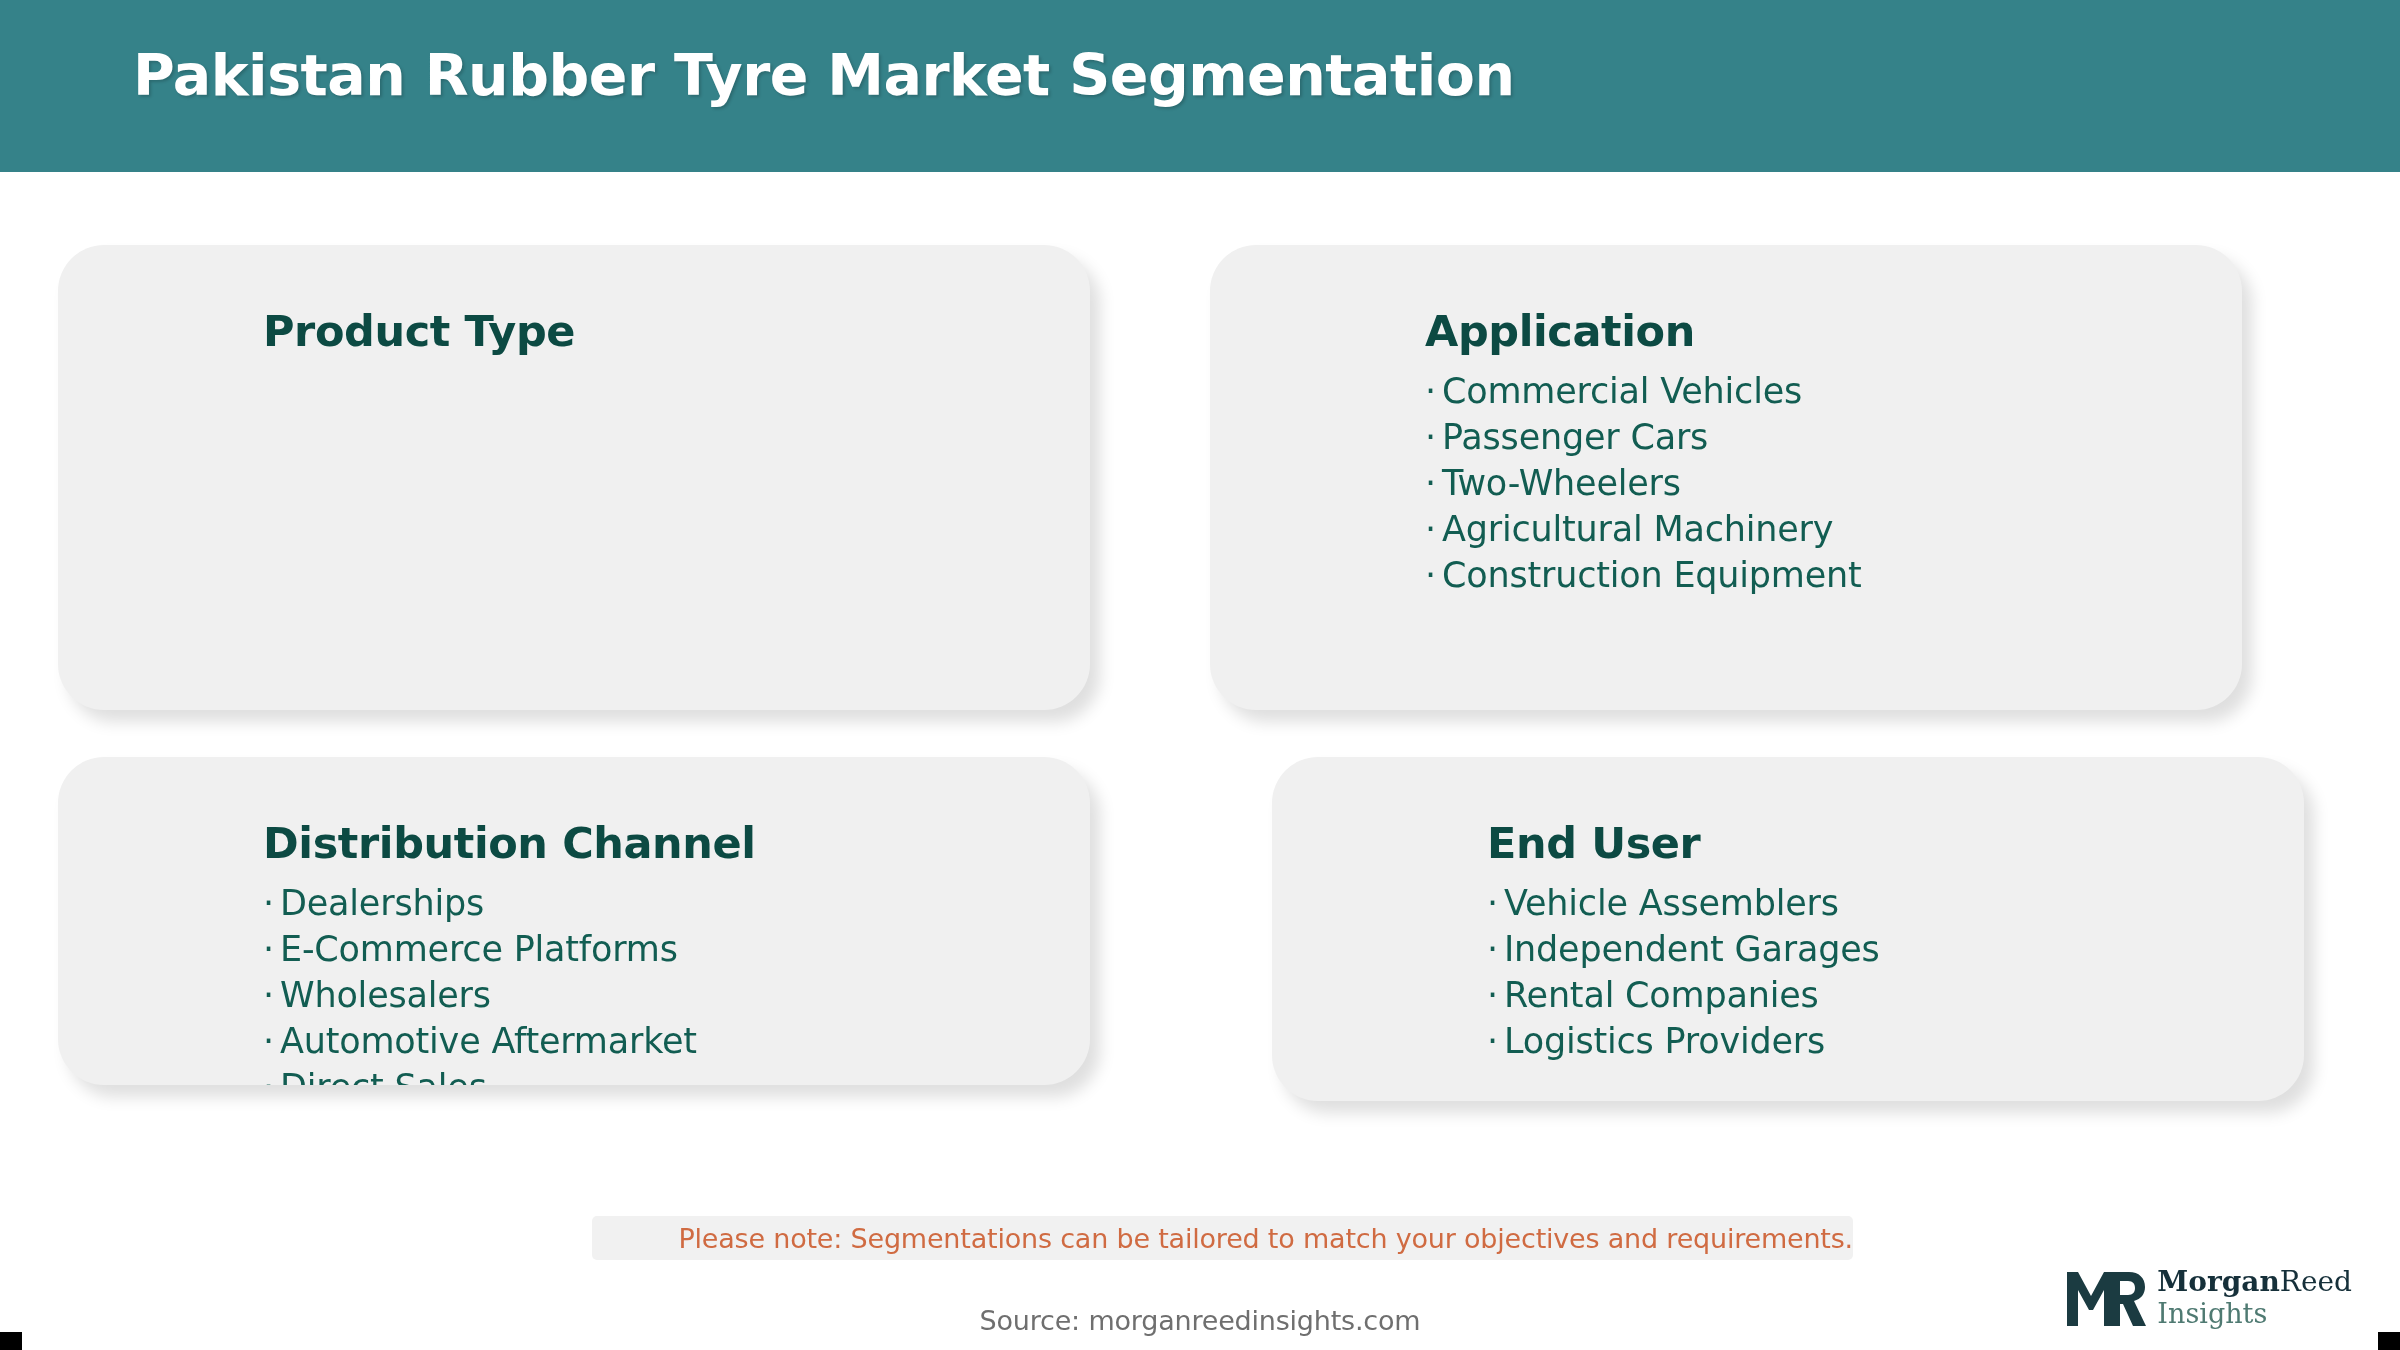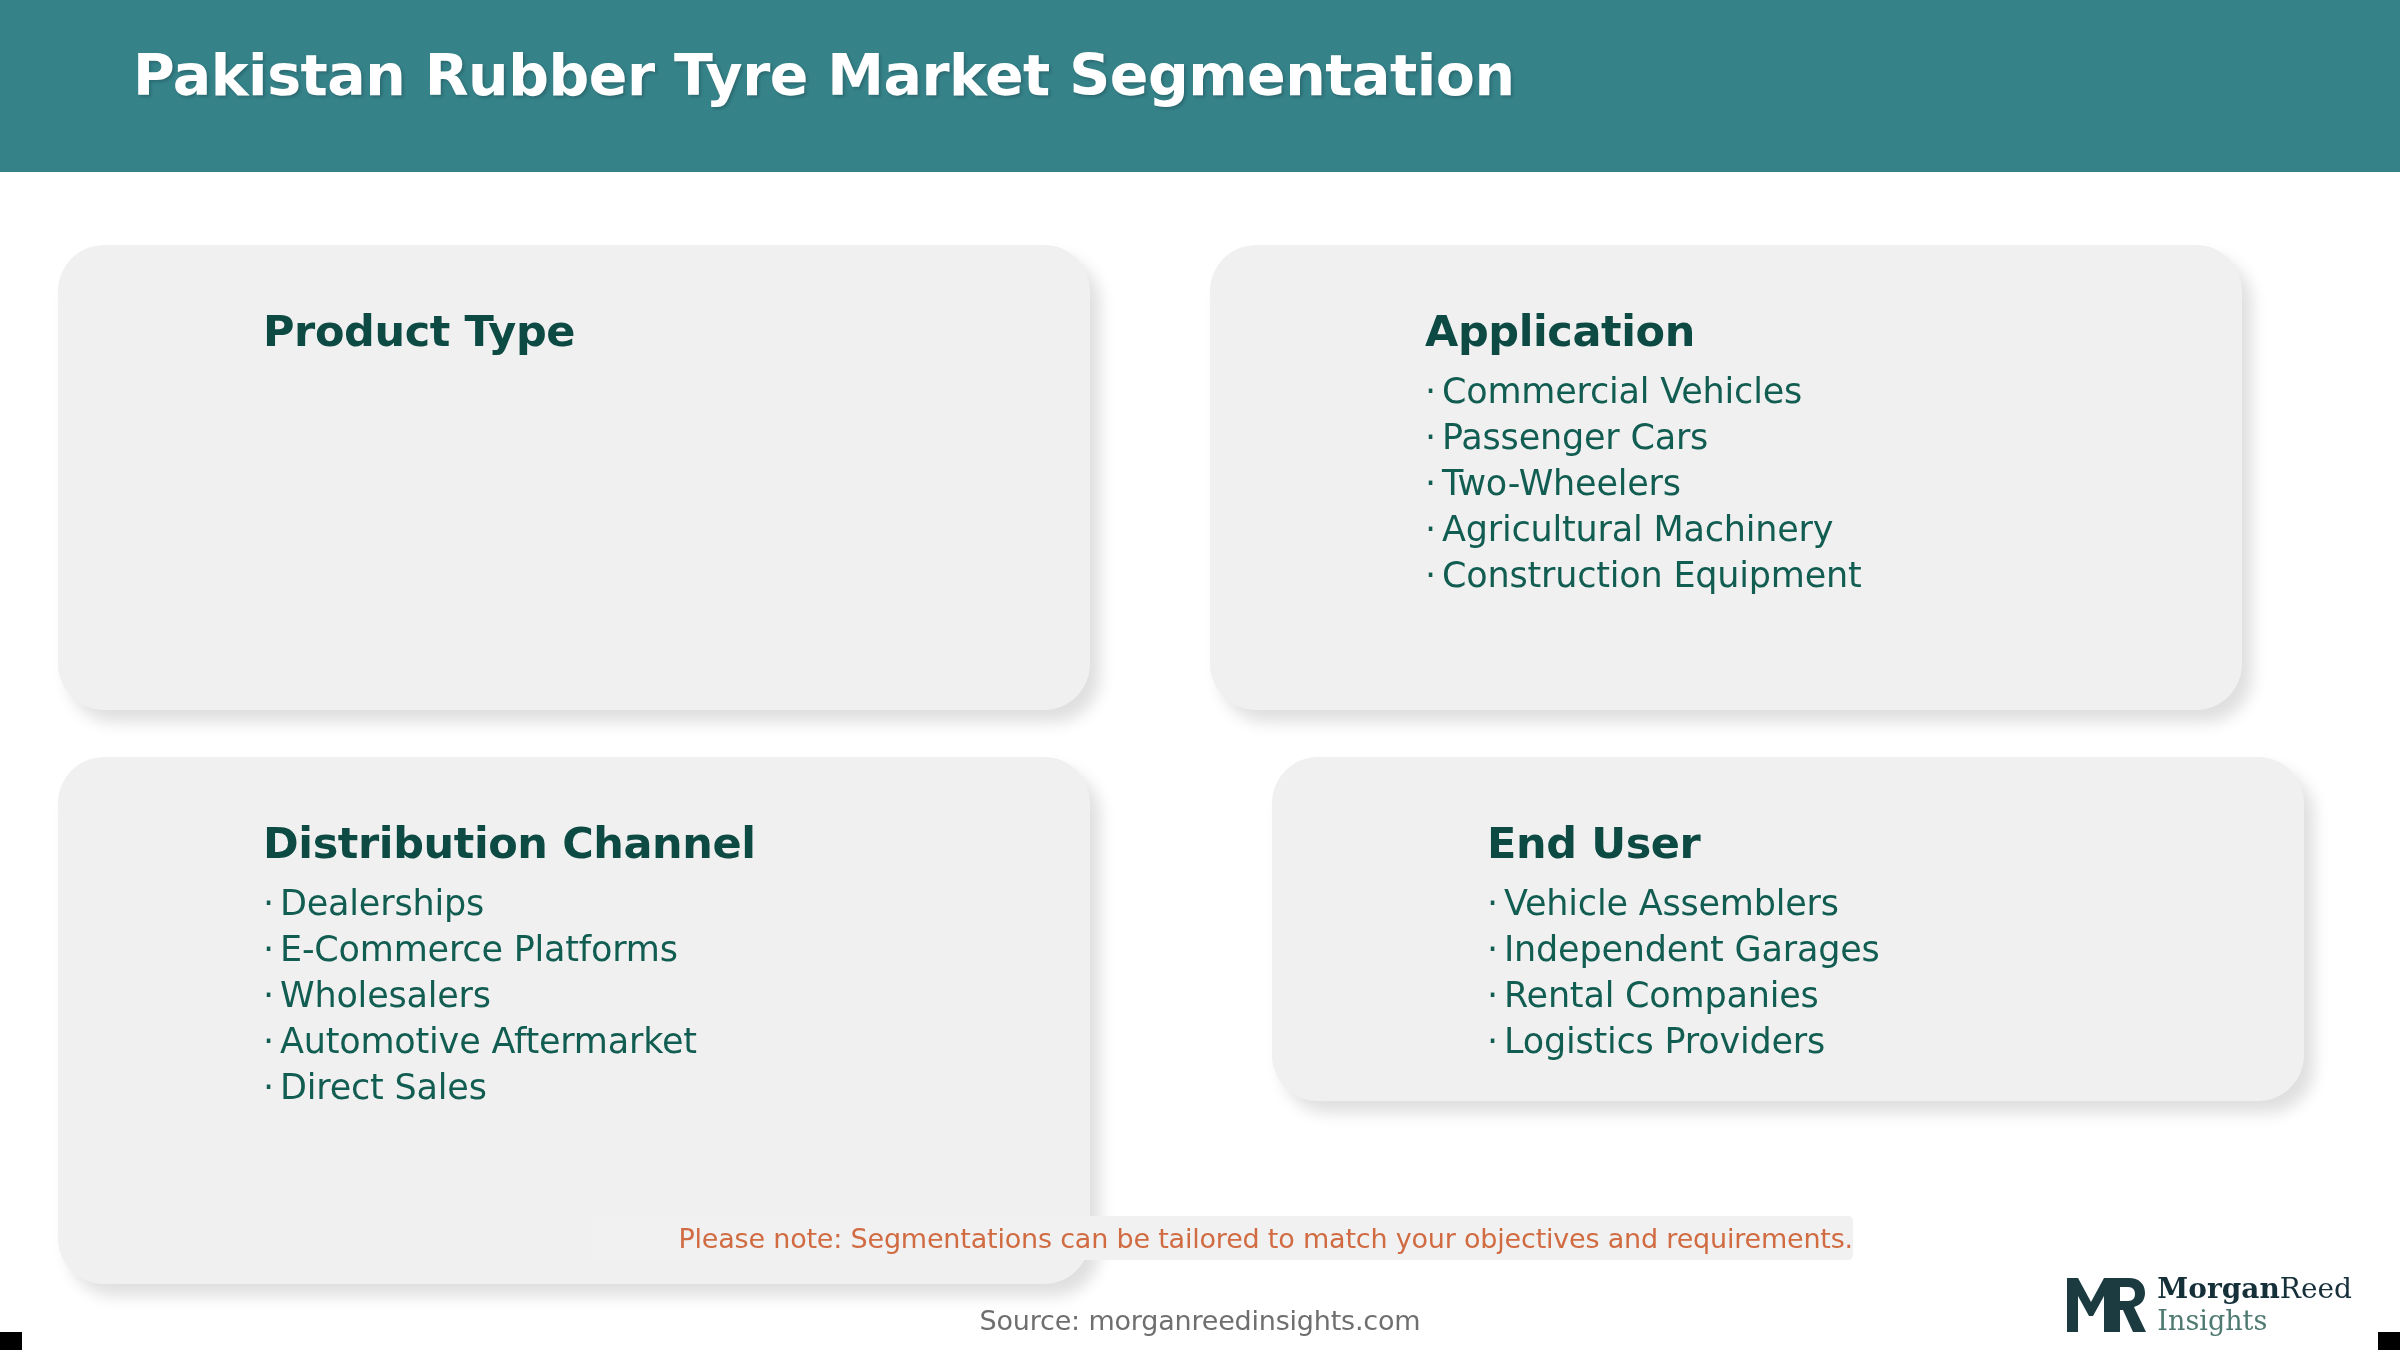--- a/index.html
+++ b/index.html
@@ -67,7 +67,7 @@
   }
   .card-0 { left: 58px;   top: 0px;   width: 1032px; height: 465px; }
   .card-1 { left: 1210px; top: 0px;   width: 1032px; height: 465px; }
-  .card-2 { left: 58px;   top: 512px; width: 1032px; height: 527px; }
+  .card-2 { left: 58px;   top: 512px; width: 1032px; height: 328px; }
   .card-3 { left: 1272px; top: 512px; width: 1032px; height: 344px; }
 
   .card-inner {

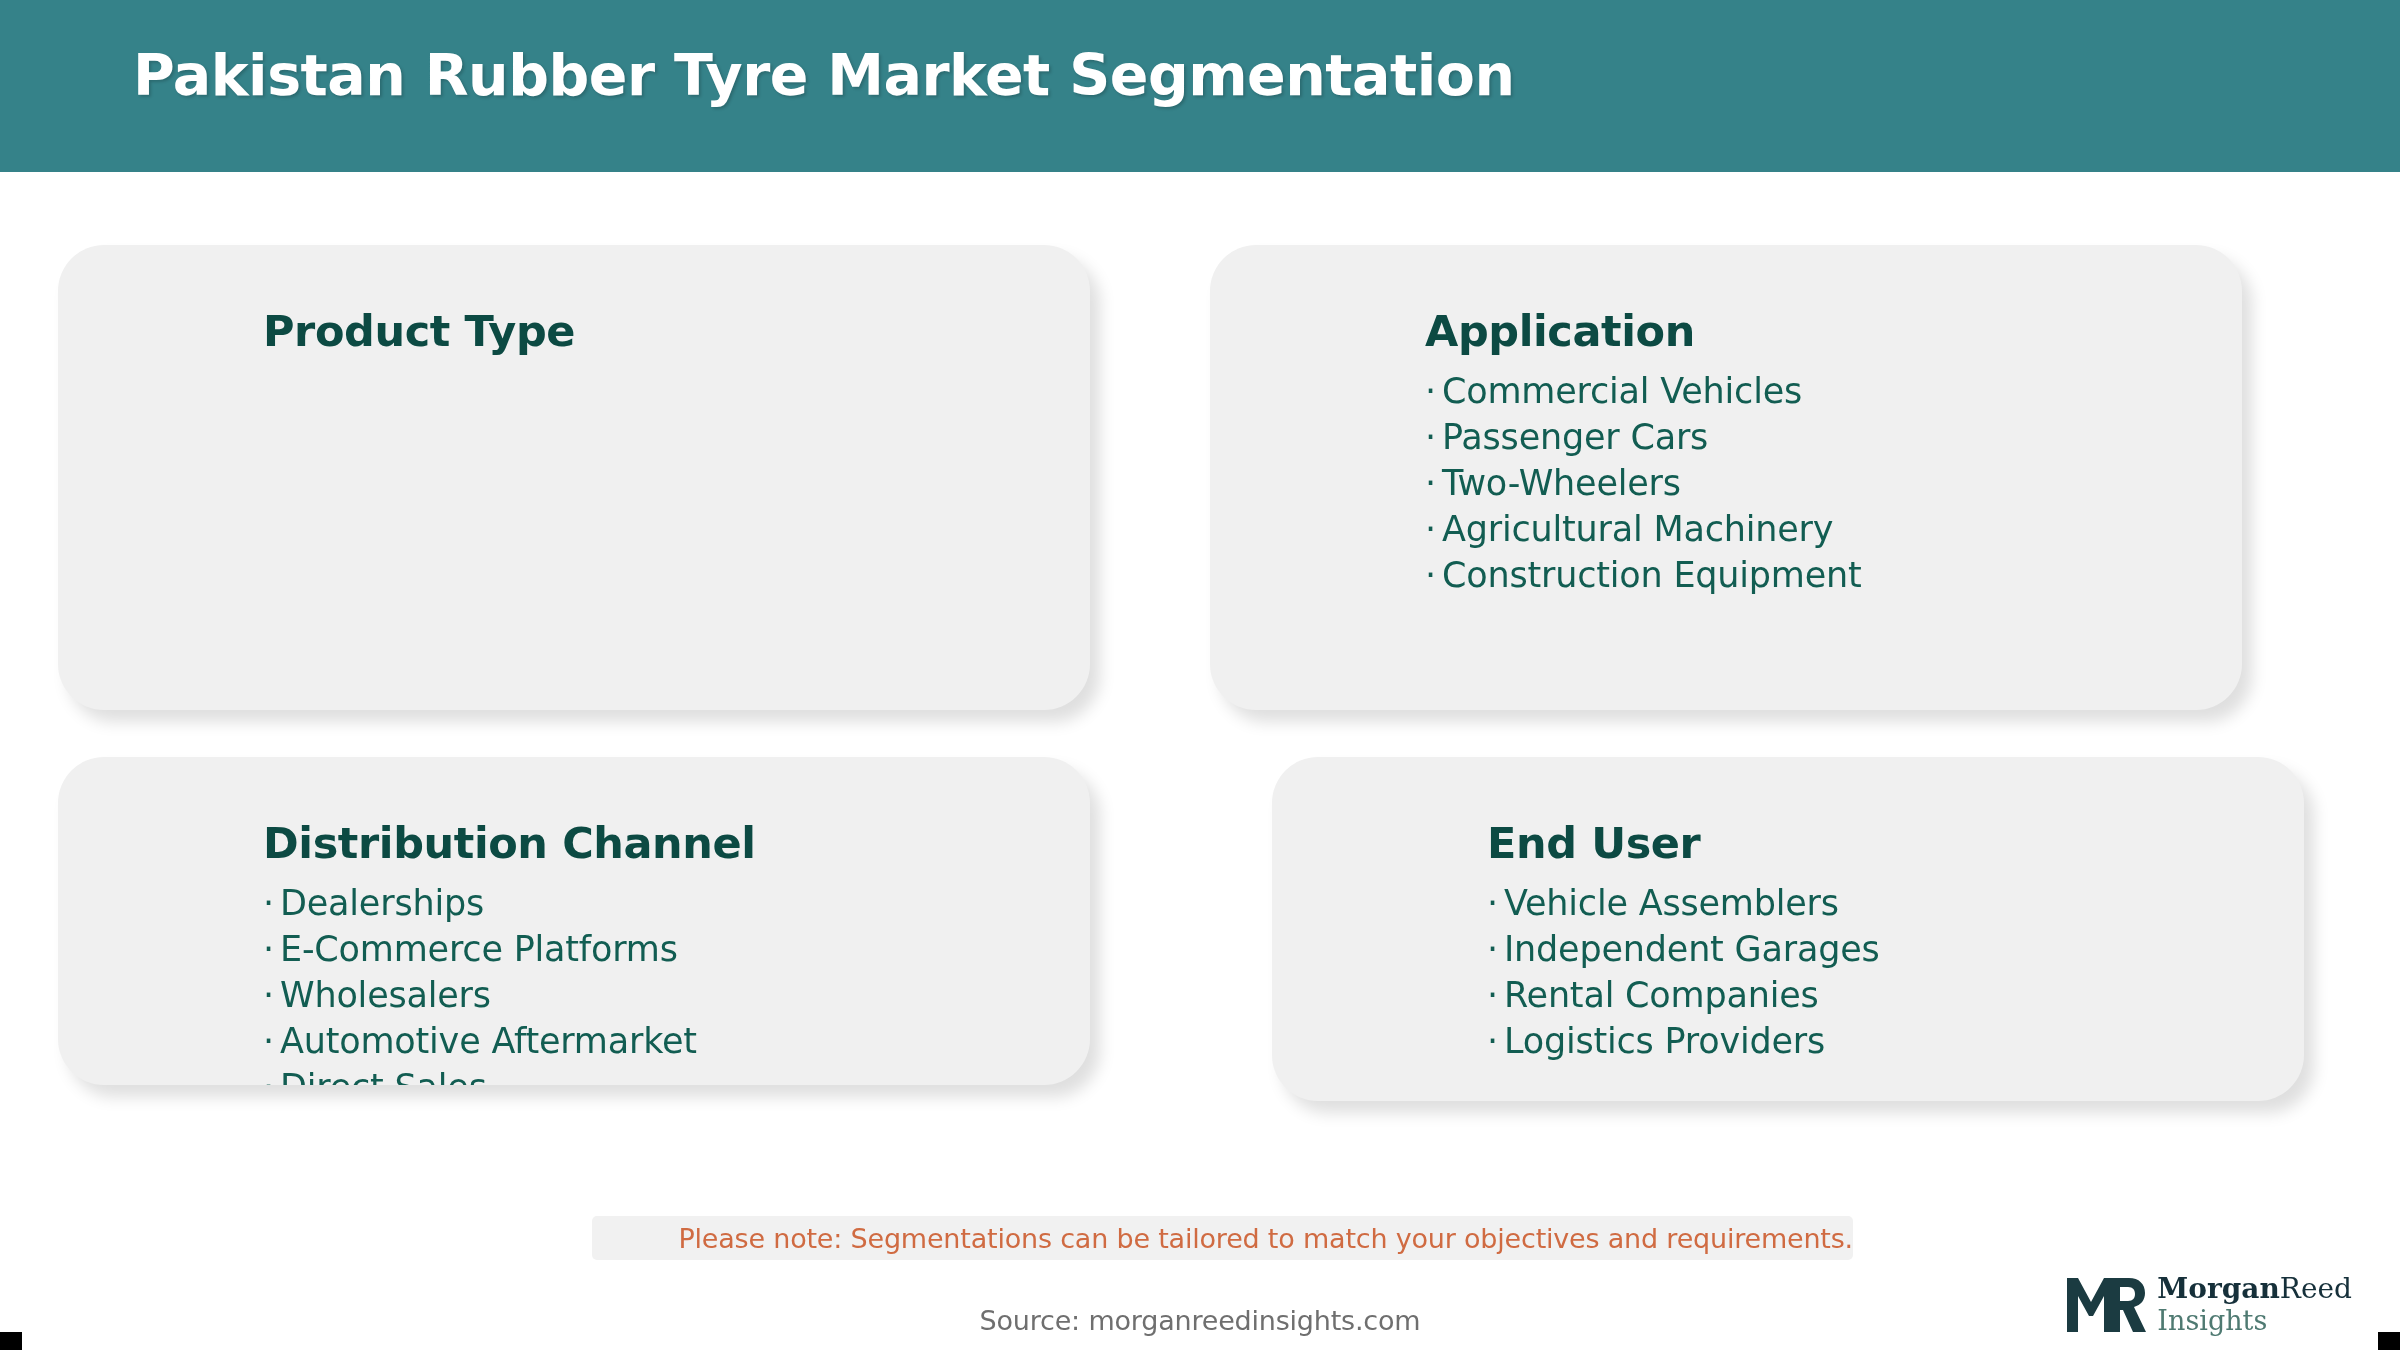--- a/index.html
+++ b/index.html
@@ -149,7 +149,7 @@
     top: 1268px;
     height: 66px;
     display: flex;
-    align-items: flex-end;
+    align-items: flex-start;
     z-index: 3;
   }
   .logo-mark {

